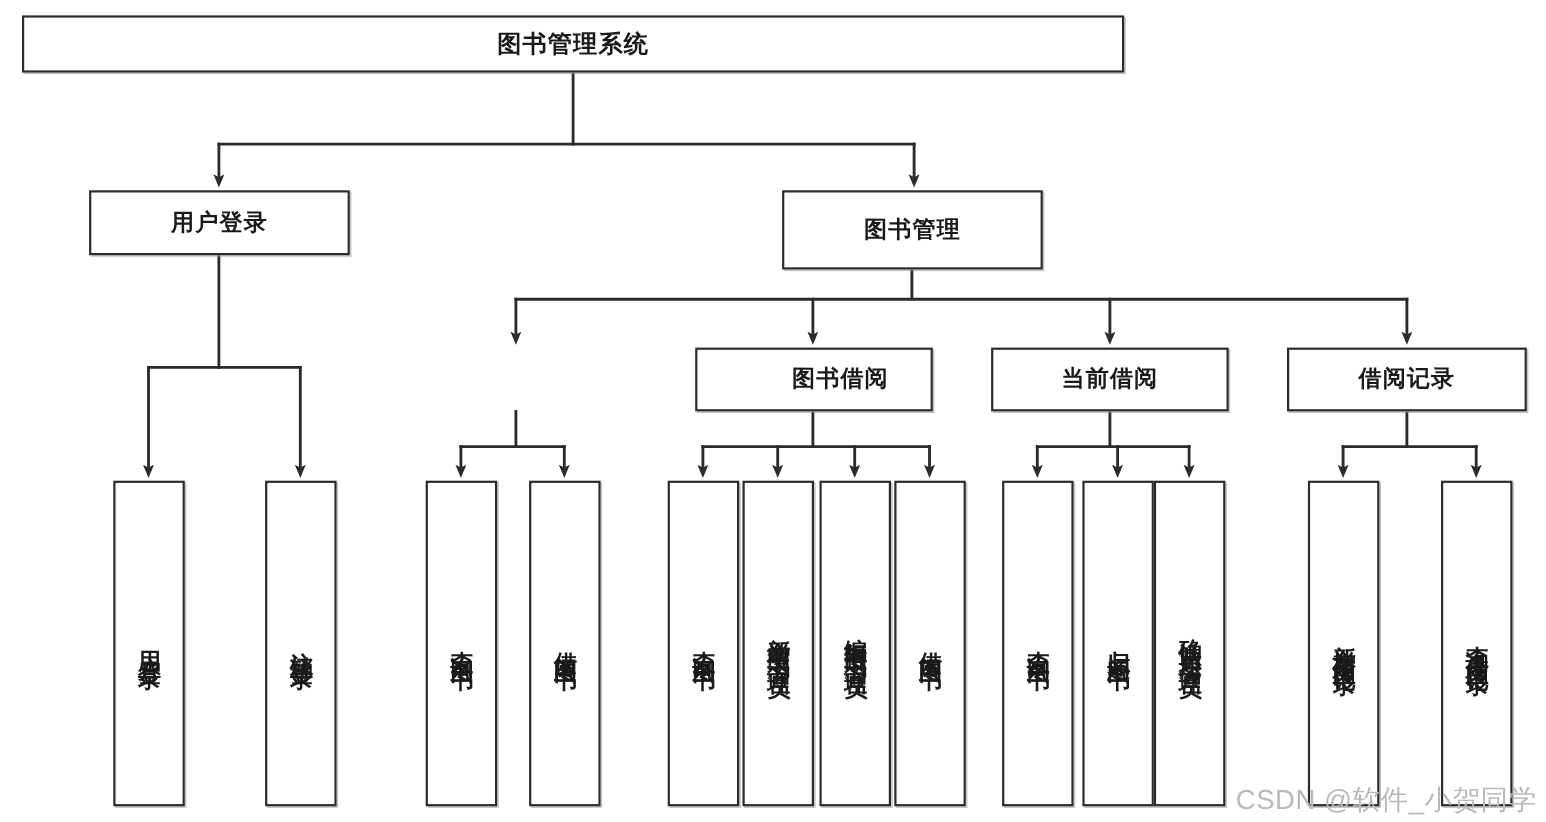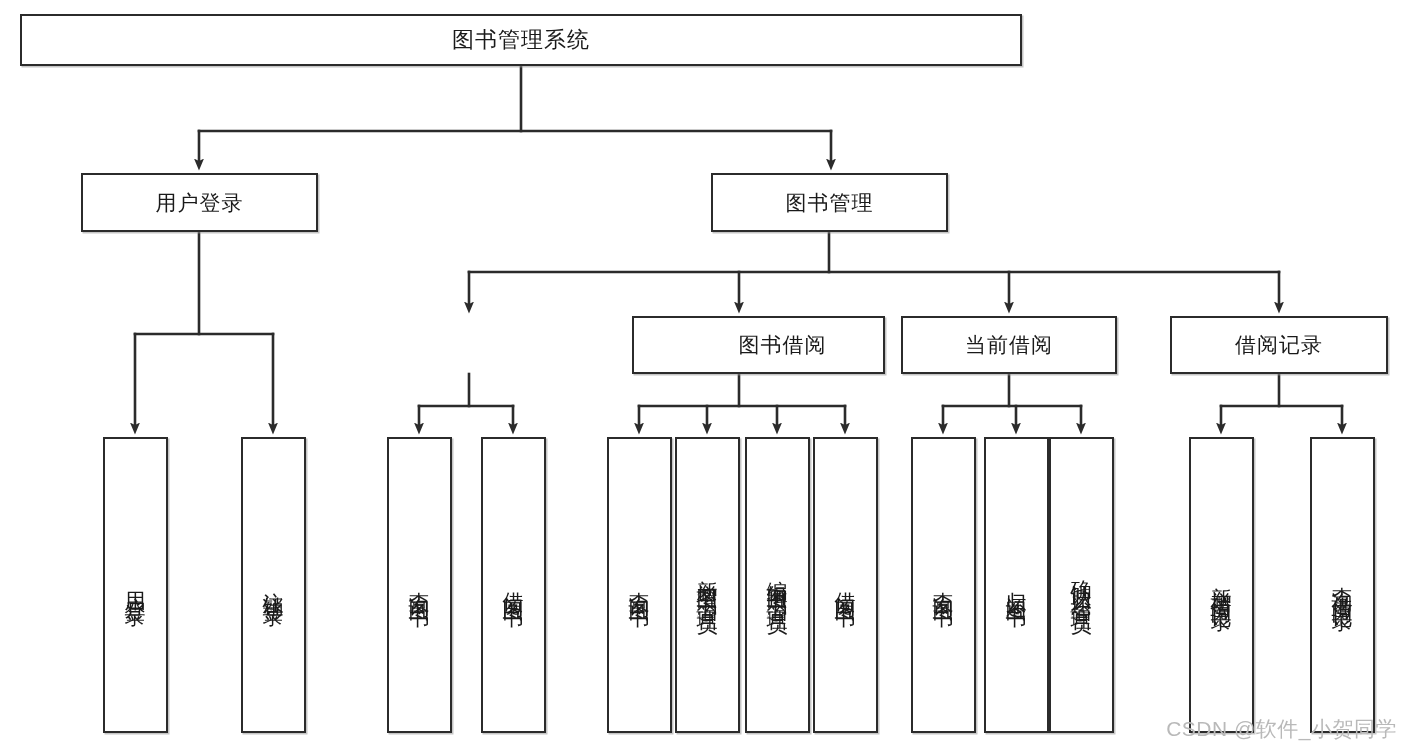--- a/index.html
+++ b/index.html
@@ -35,6 +35,7 @@
     justify-content: center;
     color: #1a1a1a;
     box-shadow: 1.5px 1.5px 0 rgba(150,150,150,0.55);
+    font-weight: bold;
   }
   .node.h {
     font-size: 21px;

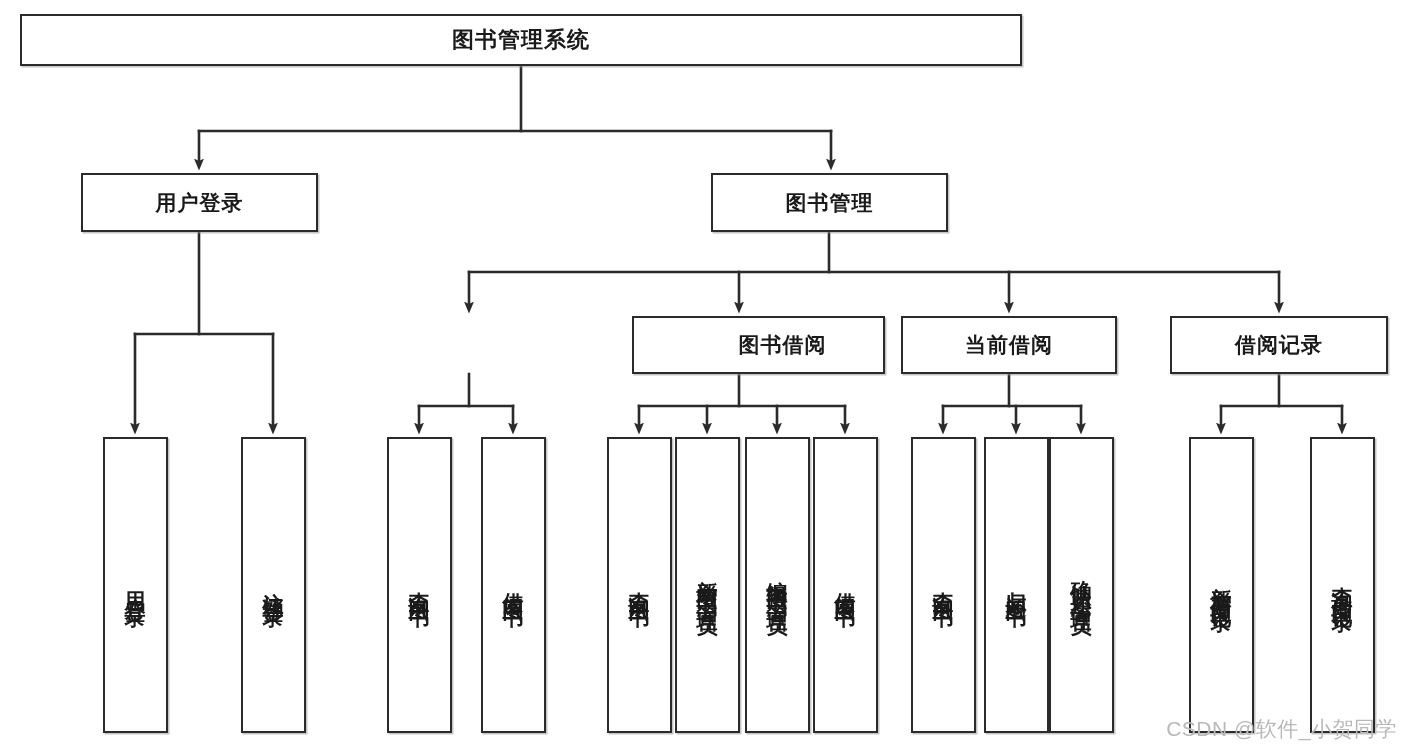--- a/index.html
+++ b/index.html
@@ -129,7 +129,7 @@
   <div class="node h root" style="left: 20px; top: 14px; width: 1002px; height: 52px;">图书管理系统</div>
 
   <div class="node h" style="left: 81px; top: 173px; width: 237px; height: 59px;">用户登录</div>
-  <div class="node h" style="left: 711px; top: 173px; width: 237px; height: 59px;">图书管理</div>
+  <div class="node h" style="left: 711px; top: 173px; width: 237px; height: 72px;">图书管理</div>
 
   <div class="node h" style="left: 632px; top: 316px; width: 253px; height: 58px; padding-left: 48px;">图书借阅</div>
   <div class="node h" style="left: 1170px; top: 316px; width: 218px; height: 58px;">借阅记录</div>

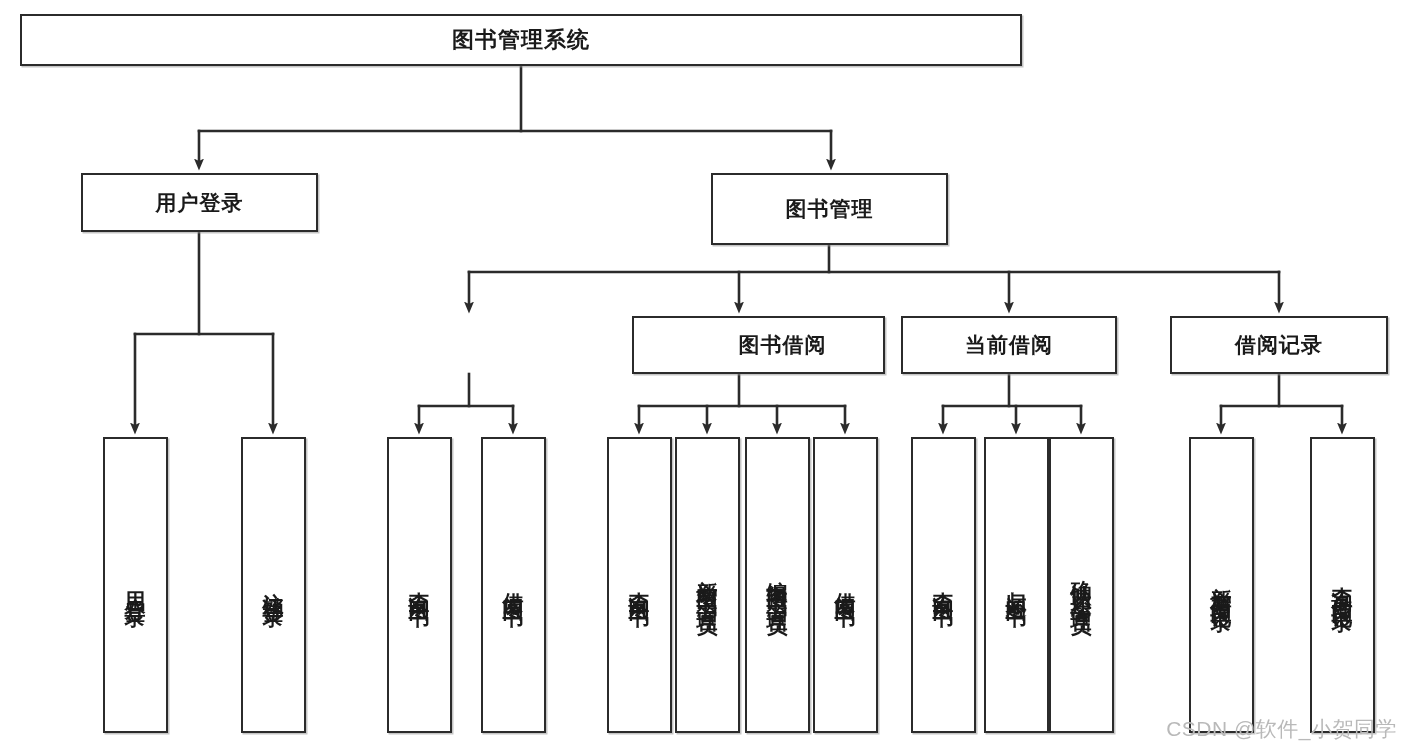--- a/index.html
+++ b/index.html
@@ -131,7 +131,7 @@
   <div class="node h" style="left: 81px; top: 173px; width: 237px; height: 59px;">用户登录</div>
   <div class="node h" style="left: 711px; top: 173px; width: 237px; height: 72px;">图书管理</div>
 
-  <div class="node h" style="left: 632px; top: 316px; width: 253px; height: 58px; padding-left: 48px;">图书借阅</div>
+  <div class="node h" style="left: 632px; top: 316px; width: 216px; height: 58px; padding-left: 48px;">图书借阅</div>
   <div class="node h" style="left: 1170px; top: 316px; width: 218px; height: 58px;">借阅记录</div>
   <div class="node h" style="left: 901px; top: 316px; width: 216px; height: 58px;">当前借阅</div>
 

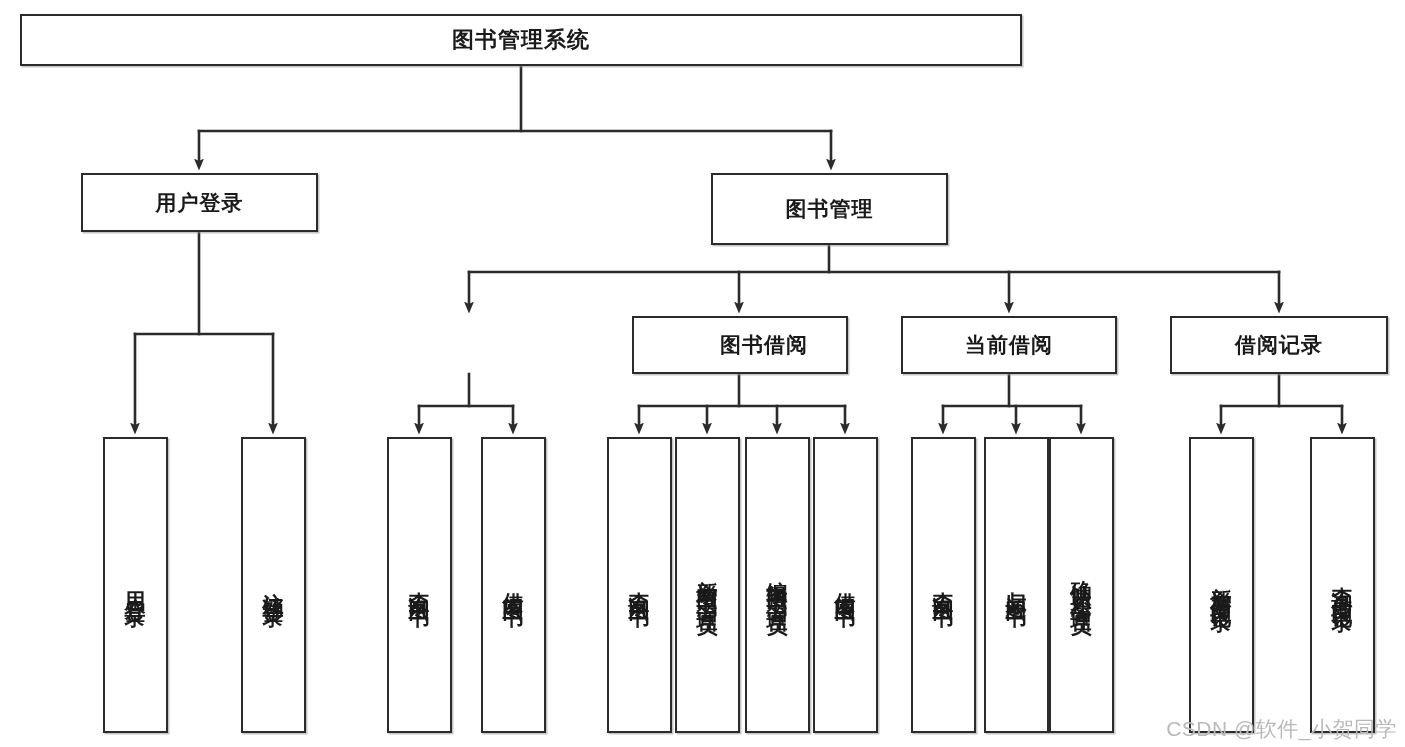--- a/index.html
+++ b/index.html
@@ -64,7 +64,7 @@
     position: absolute;
     right: 8px;
     bottom: 4px;
-    font-size: 21px;
+    font-size: 25px;
     color: #b9b9b9;
     letter-spacing: 0.5px;
     white-space: nowrap;

